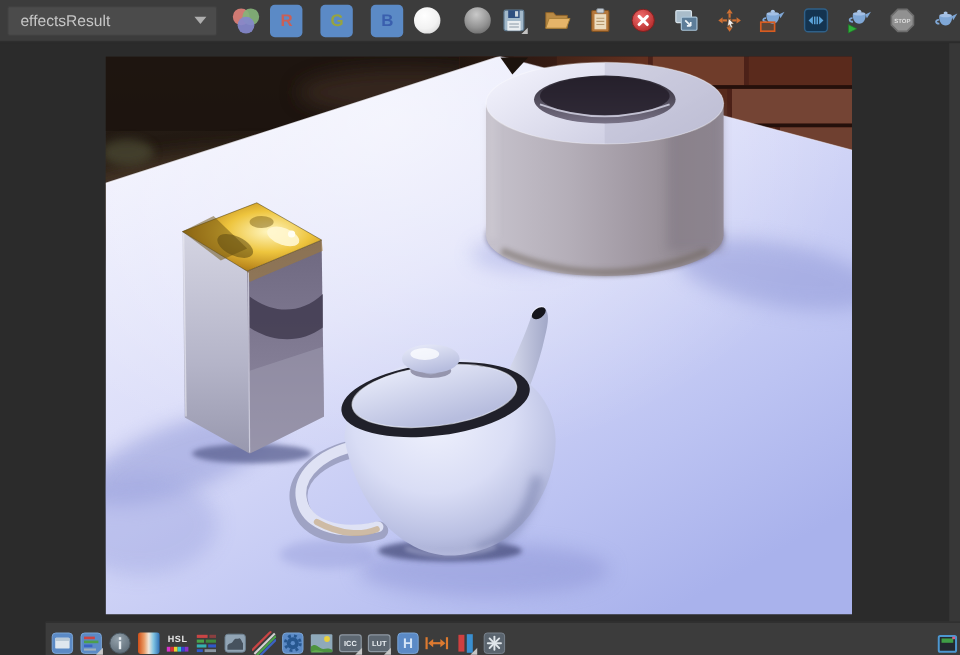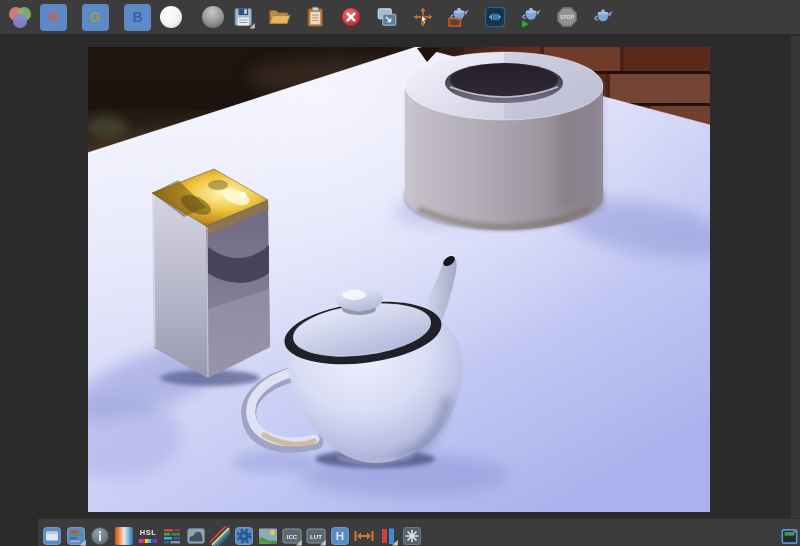--- a/index.html
+++ b/index.html
@@ -60,6 +60,10 @@
   </svg>
 
   <div class="tb-top">
+    <div class="dropdown">
+      <span class="val">effectsResult</span>
+      <span class="dd-arrow"></span>
+    </div>
 
     <span class="icw rgbcirc">
       <svg width="28" height="24" viewBox="0 0 28 24">

